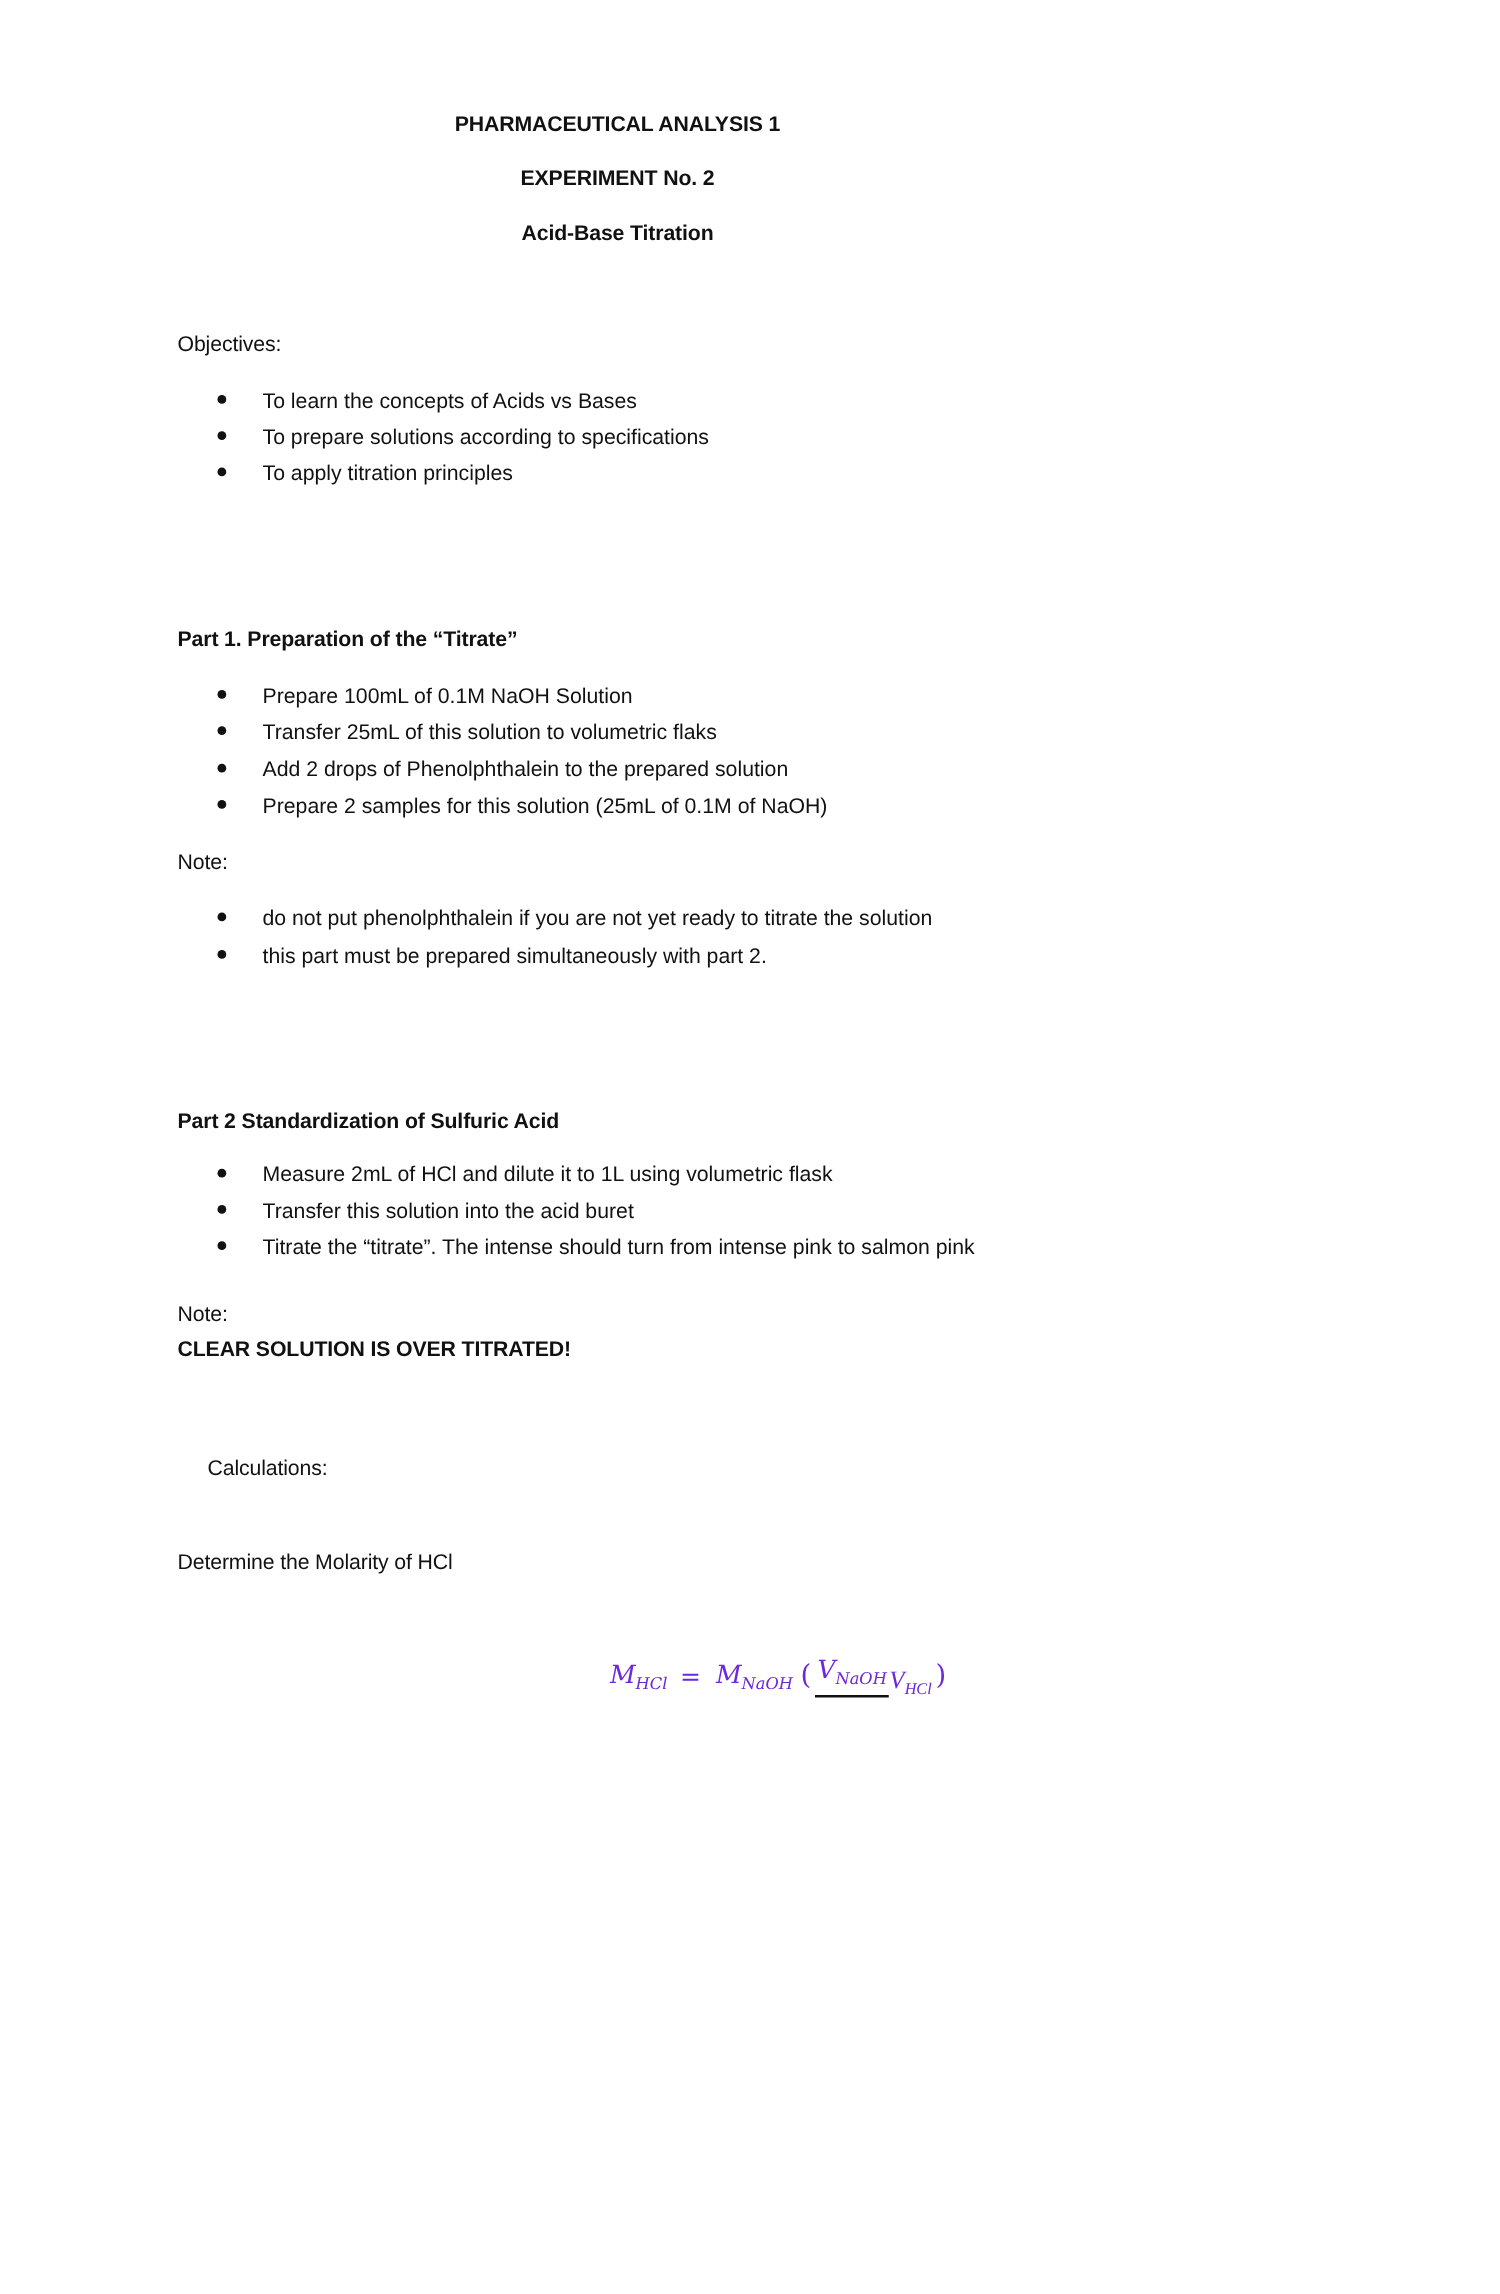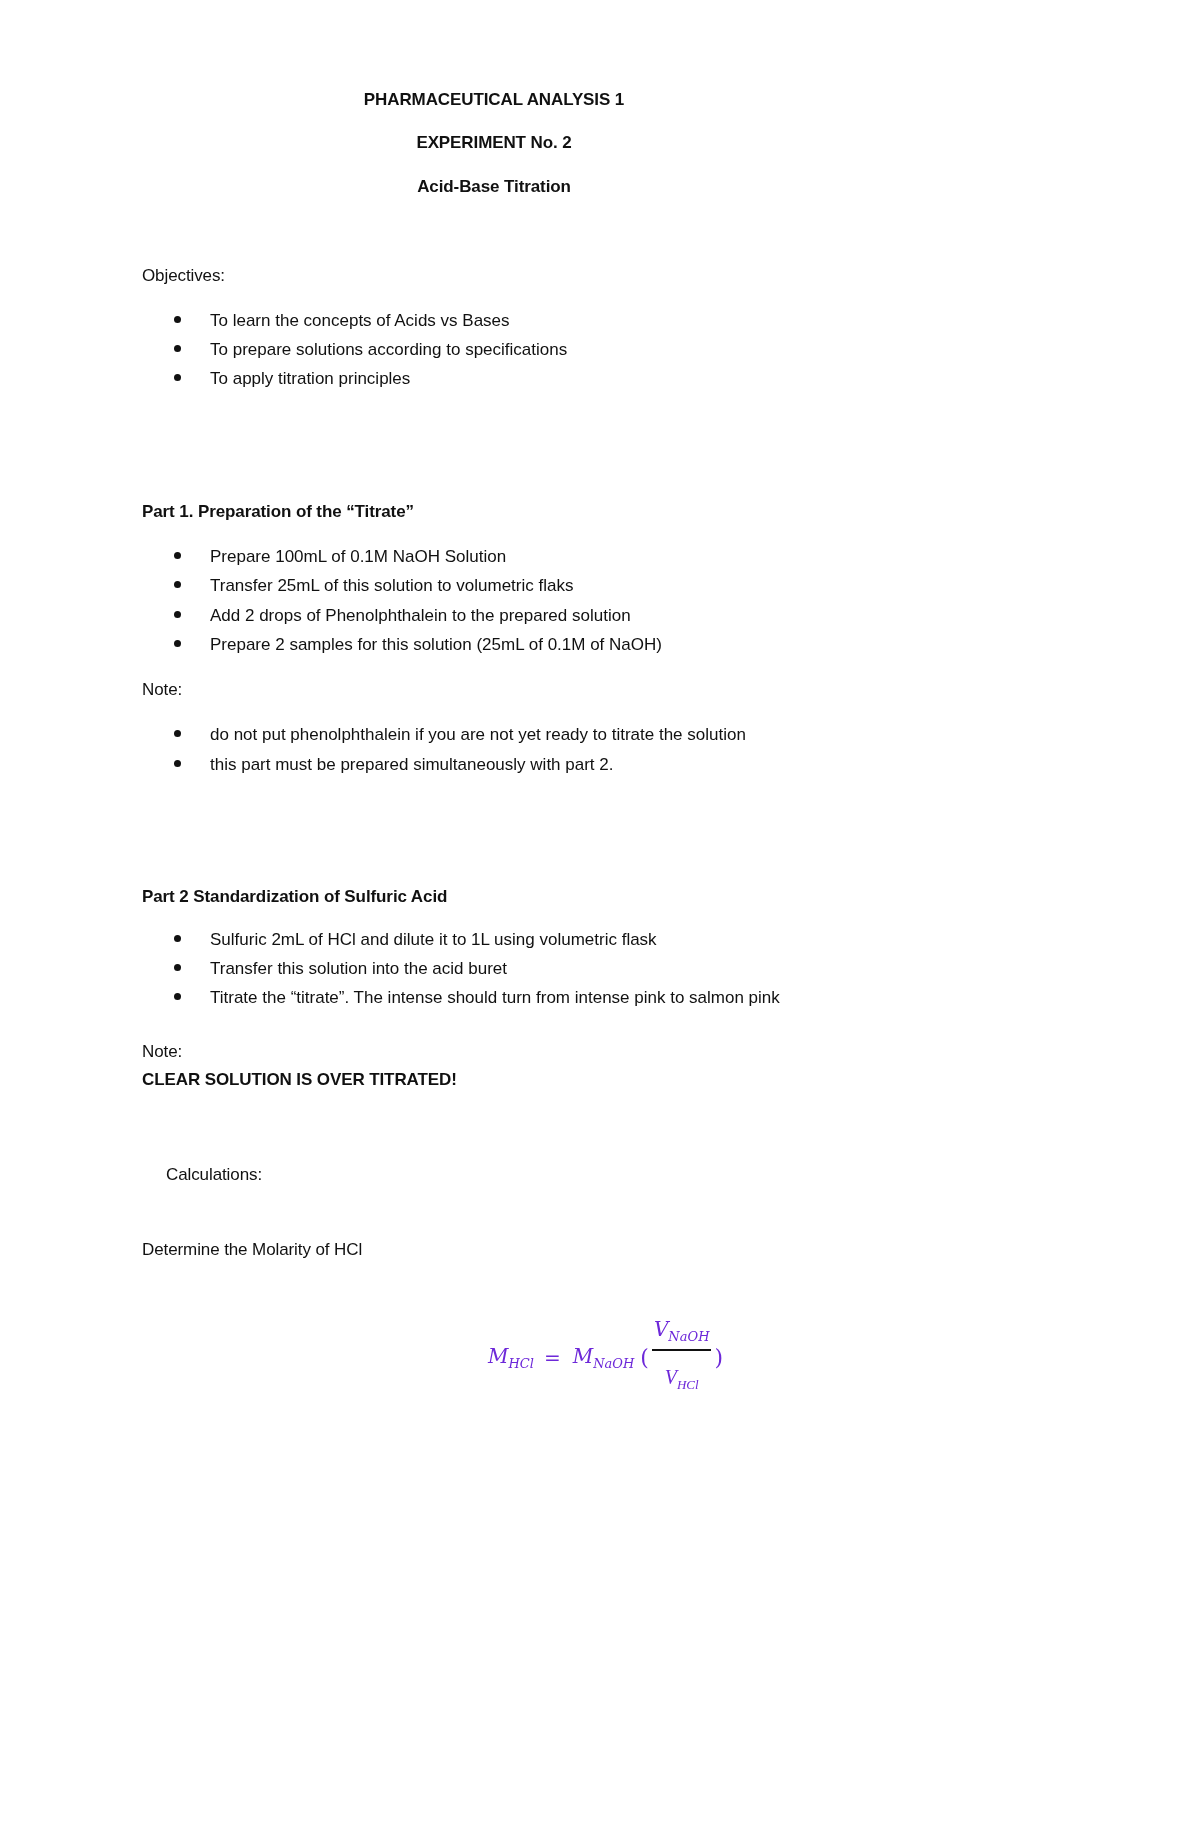--- a/index.html
+++ b/index.html
@@ -138,7 +138,7 @@
 
   <div class="line left bold" style="top:886px;">Part 2 Standardization of Sulfuric Acid</div>
   <div class="bullet-row" style="top:929px;">
-    <span class="bullet-dot"></span><span>Sulfuric 2mL of HCl and dilute it to 1L using volumetric flask</span>
+    <span class="bullet-dot"></span><span>Measure 2mL of HCl and dilute it to 1L using volumetric flask</span>
   </div>
   <div class="bullet-row" style="top:958px;">
     <span class="bullet-dot"></span><span>Transfer this solution into the acid buret</span>

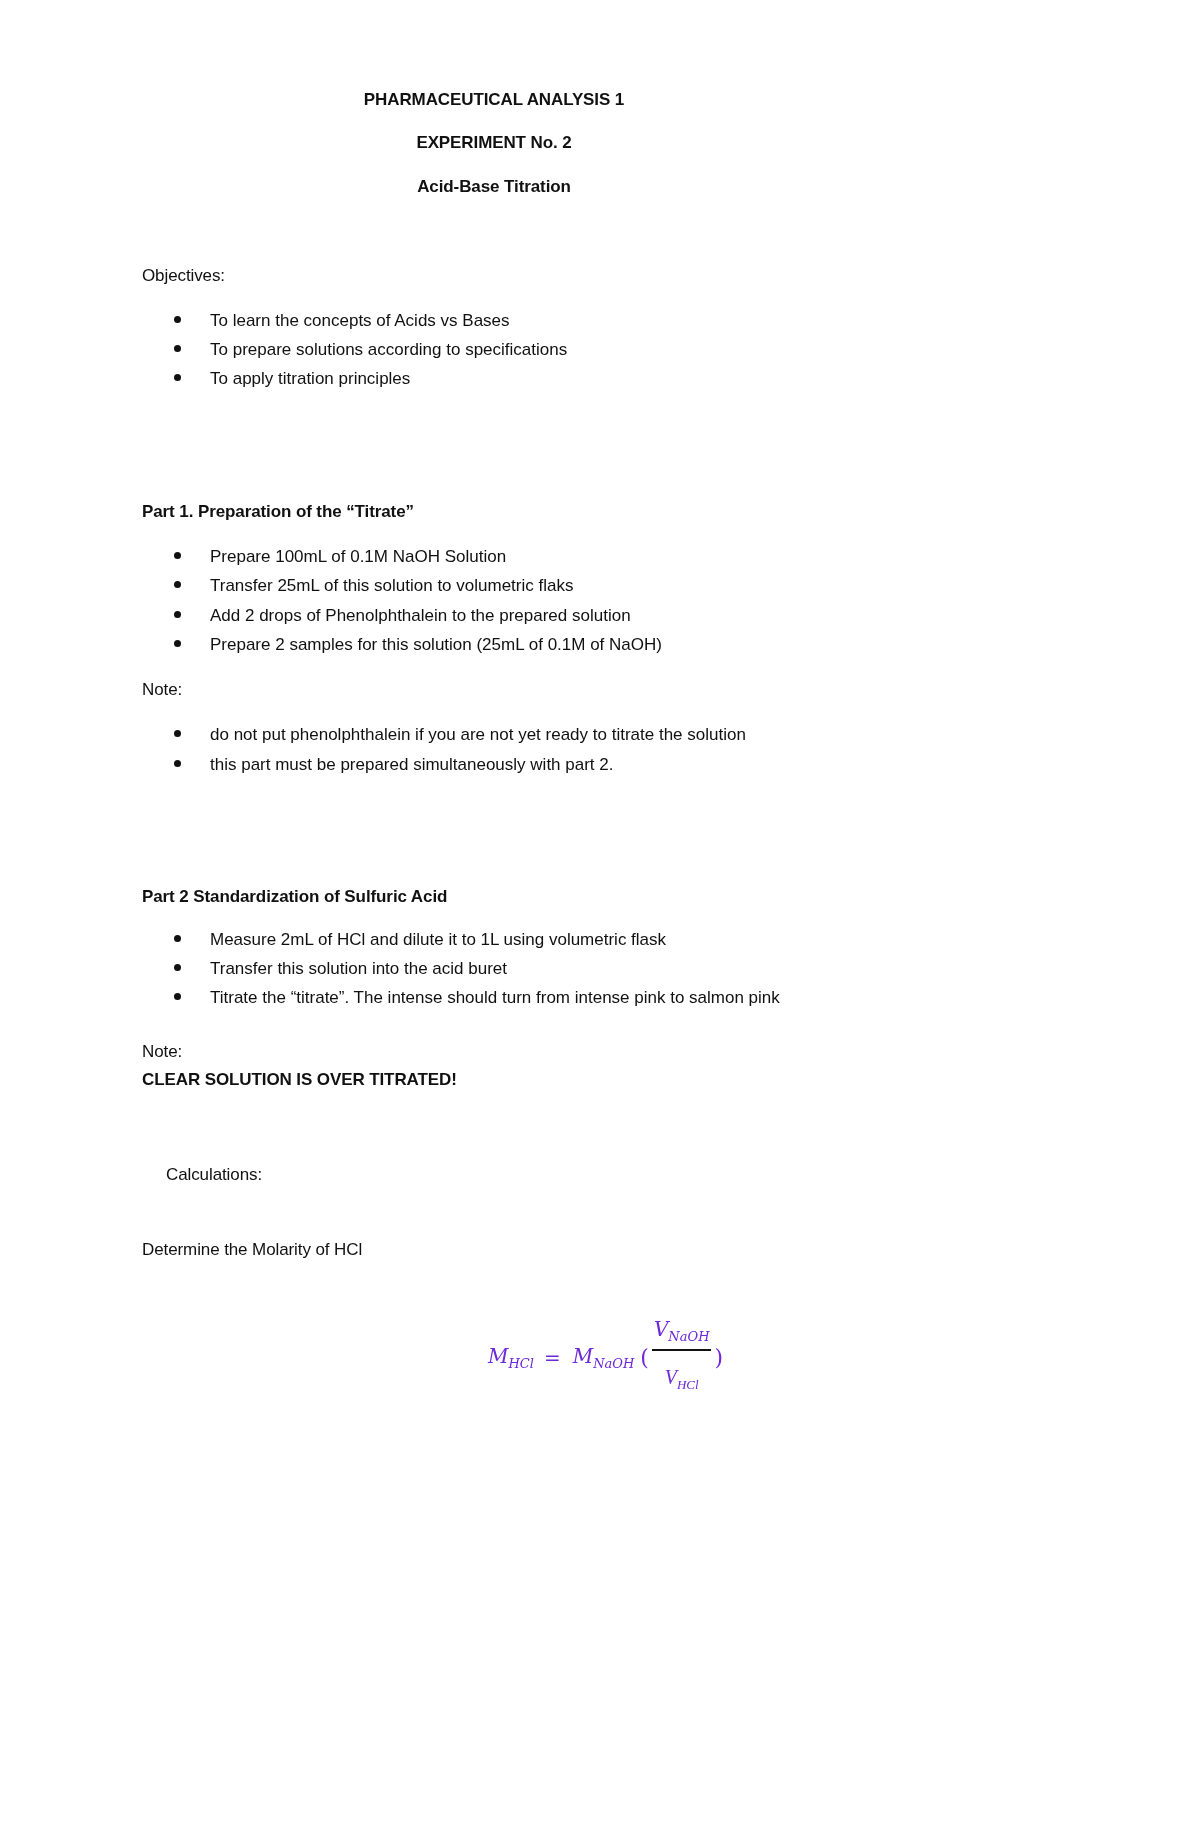--- a/index.html
+++ b/index.html
@@ -79,7 +79,6 @@
     }
     .frac {
       display: inline-flex;
-      flex-direction: column;
       align-items: center;
       margin: 0 2px;
     }

